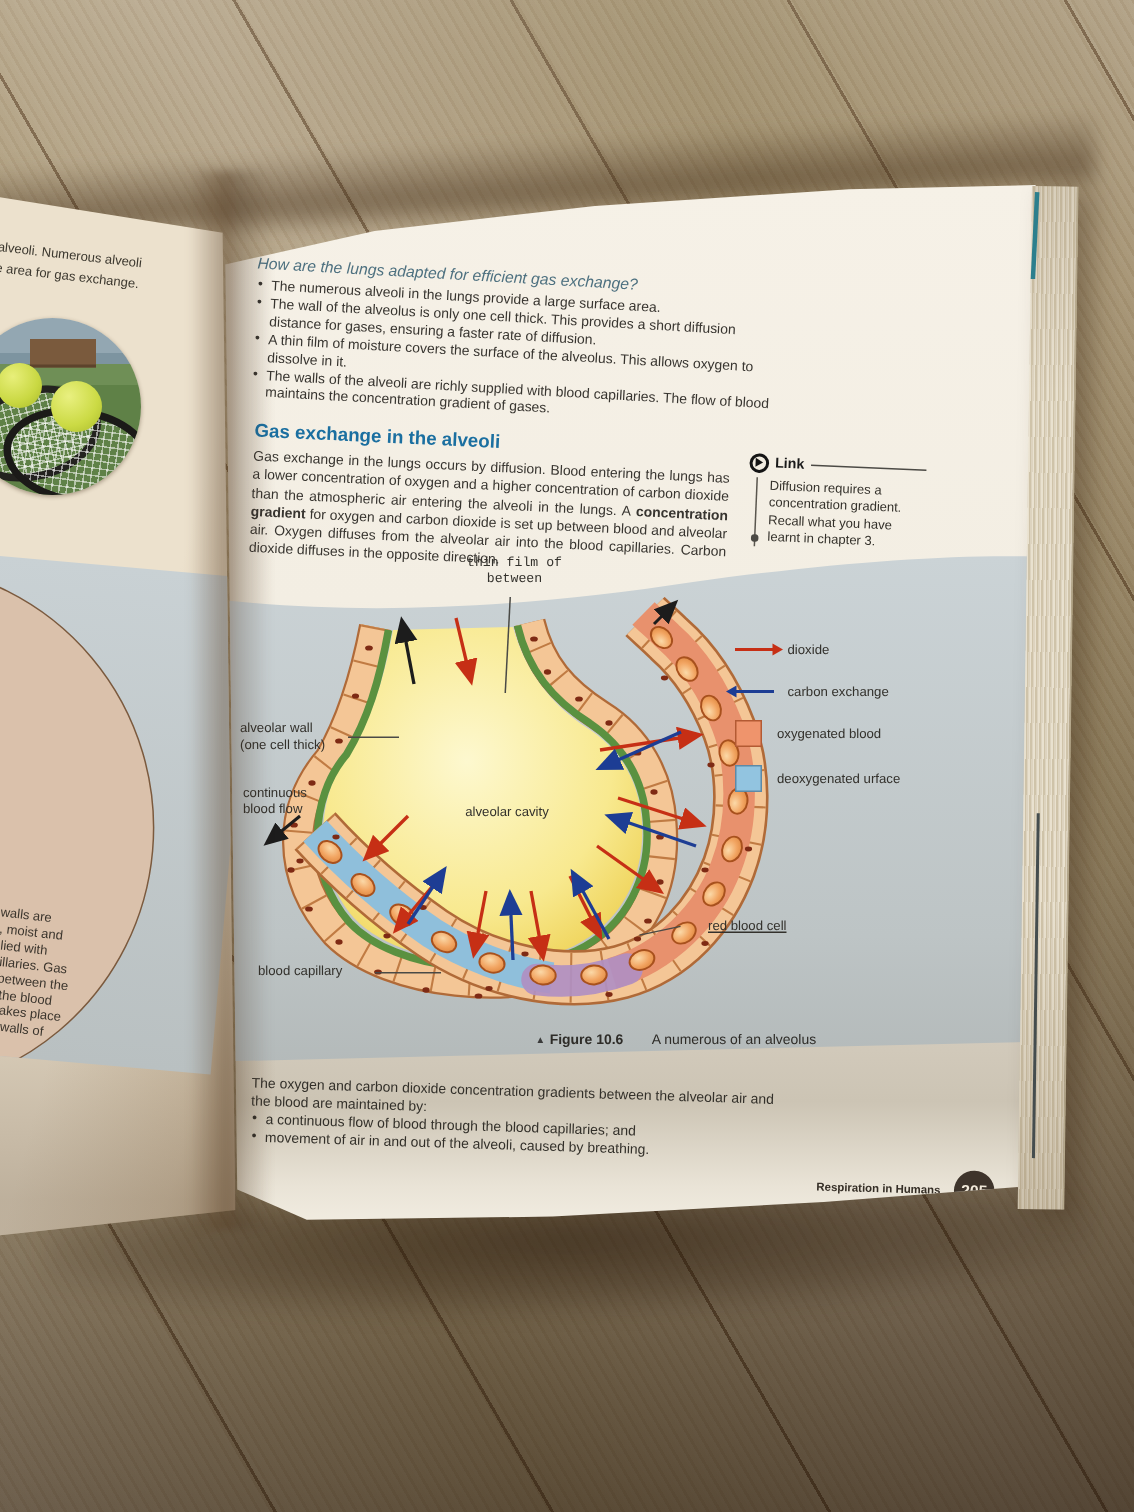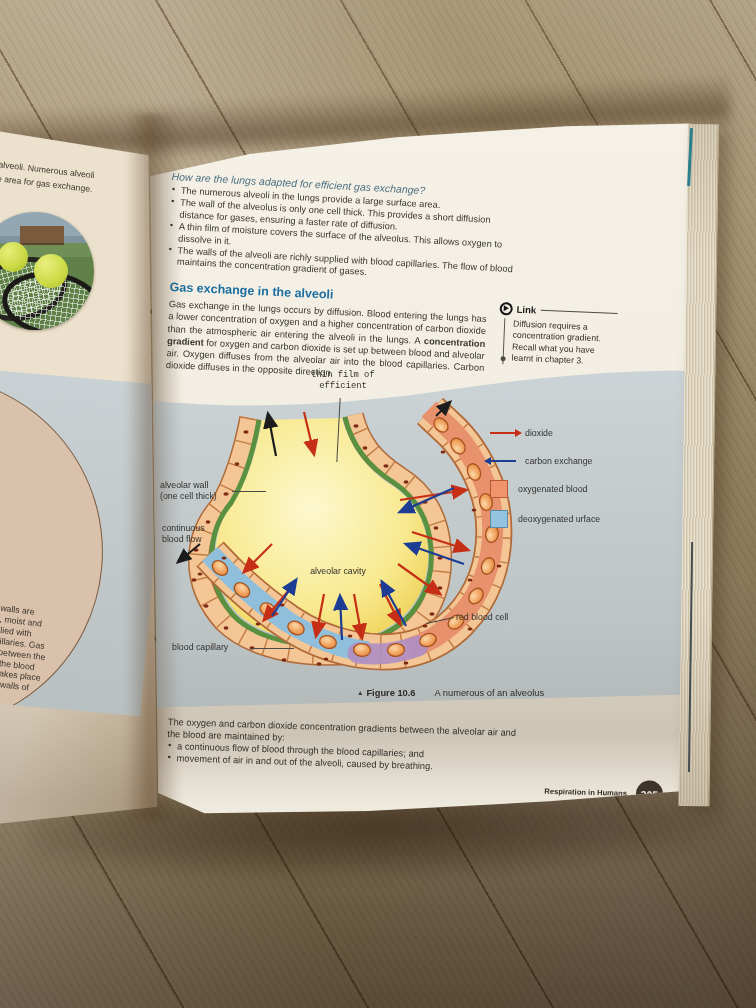--- a/index.html
+++ b/index.html
@@ -329,7 +329,7 @@
 
       <div class="flabel" style="left:176px;top:2px;width:70px;text-align:center;font-family:Liberation Mono, monospace;">
         <div>thin film of</div>
-        <div>efficient</div>
+        <div>between</div>
       </div>
       <div class="leader" style="left:206px;top:30px;width:1px;height:64px;transform:rotate(3deg);"></div>
 

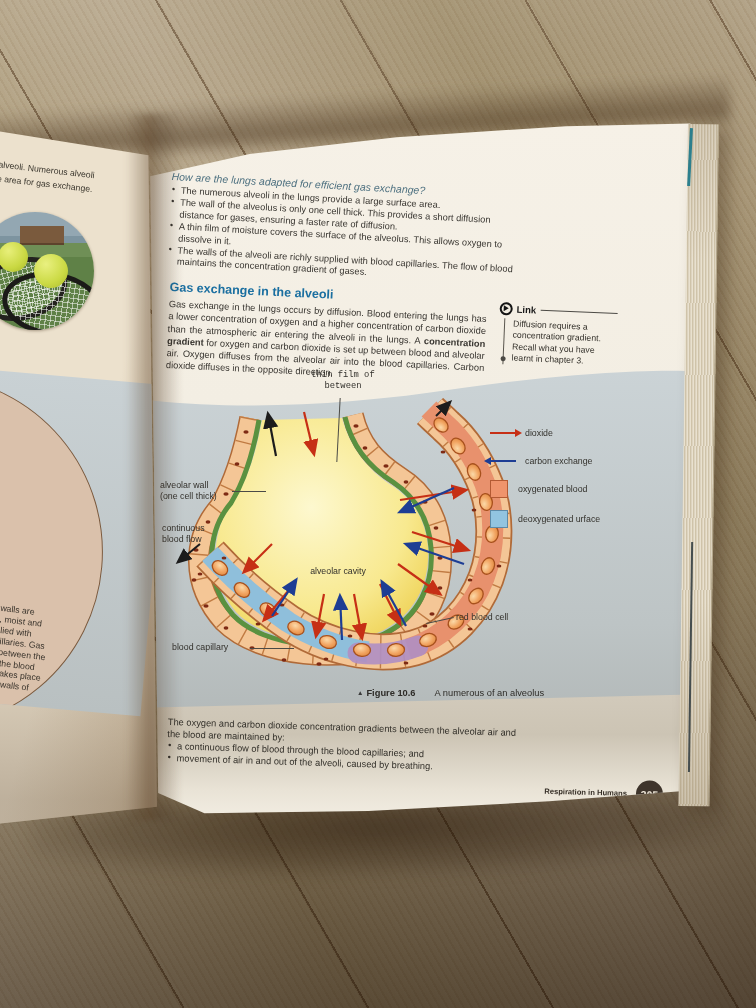--- a/index.html
+++ b/index.html
@@ -344,7 +344,7 @@
         <div>blood flow</div>
       </div>
 
-      <div class="flabel" style="left:160px;top:168px;width:92px;text-align:center;margin-top:30px;">alveolar cavity</div>
+      <div class="flabel" style="left:160px;top:168px;width:92px;text-align:center;">alveolar cavity</div>
 
       <div class="flabel" style="left:40px;top:274px;width:80px;">blood capillary</div>
       <div class="leader" style="left:118px;top:280px;width:44px;height:1px;"></div>

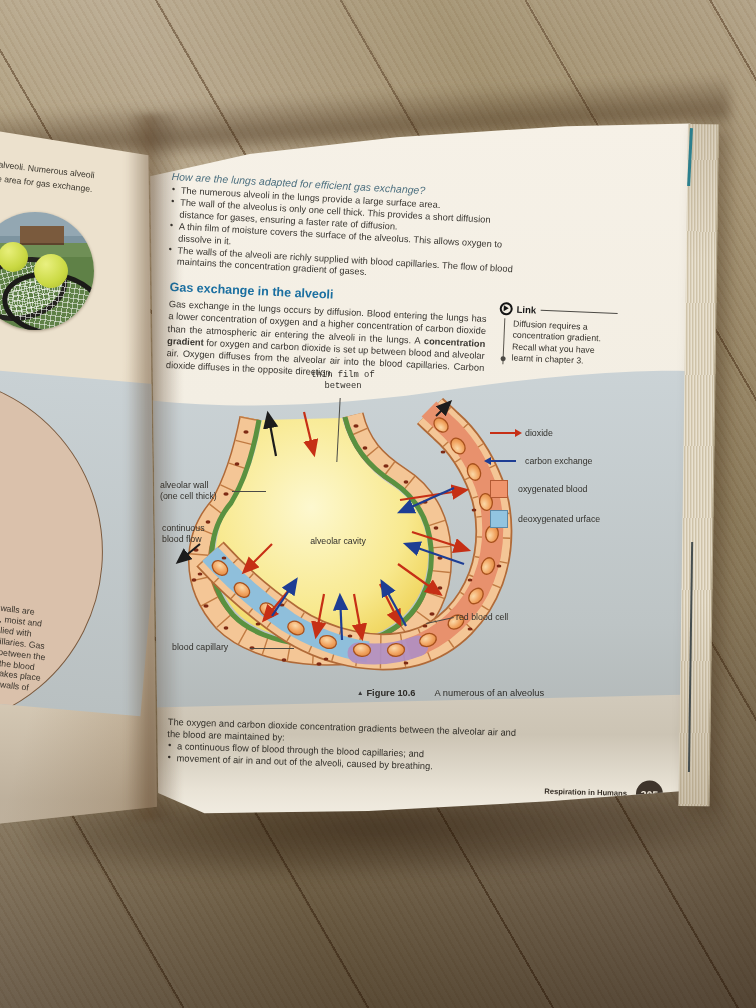--- a/index.html
+++ b/index.html
@@ -349,7 +349,7 @@
       <div class="flabel" style="left:40px;top:274px;width:80px;">blood capillary</div>
       <div class="leader" style="left:118px;top:280px;width:44px;height:1px;"></div>
 
-      <div class="flabel" style="left:324px;top:244px;width:80px;">red blood cell</div>
+      <div class="flabel" style="left:340px;top:244px;width:80px;text-decoration:underline;">red blood cell</div>
       <div class="leader" style="left:294px;top:252px;width:28px;height:1px;transform:rotate(-12deg);"></div>
 
       <div class="legend-row" style="top:60px;">

